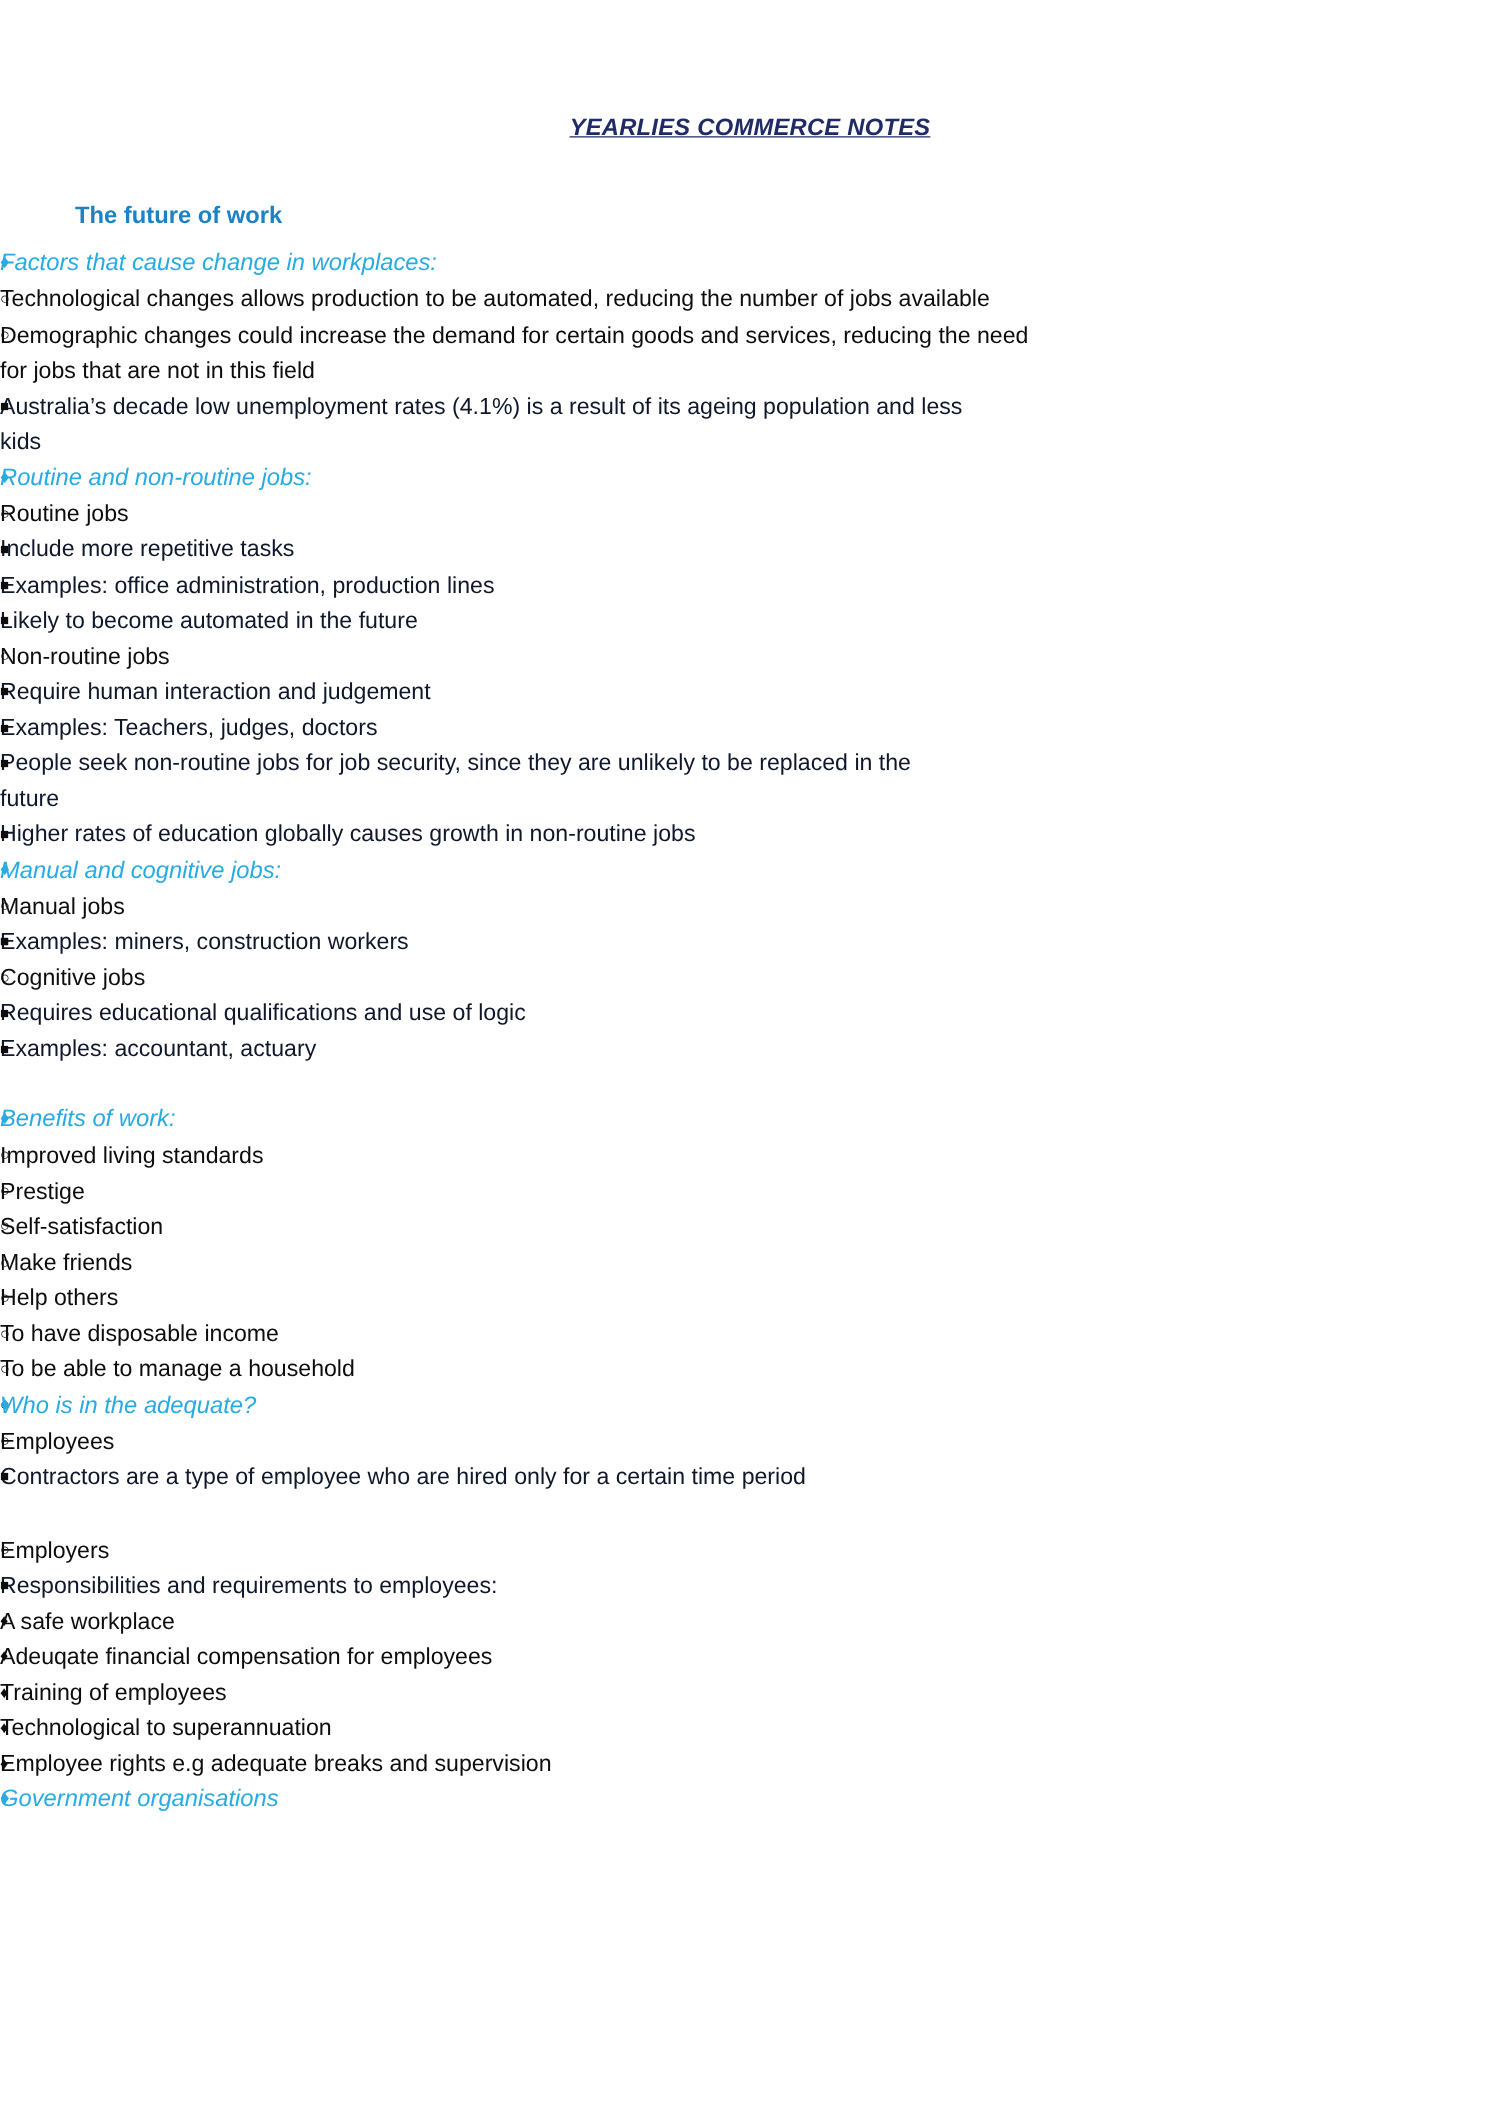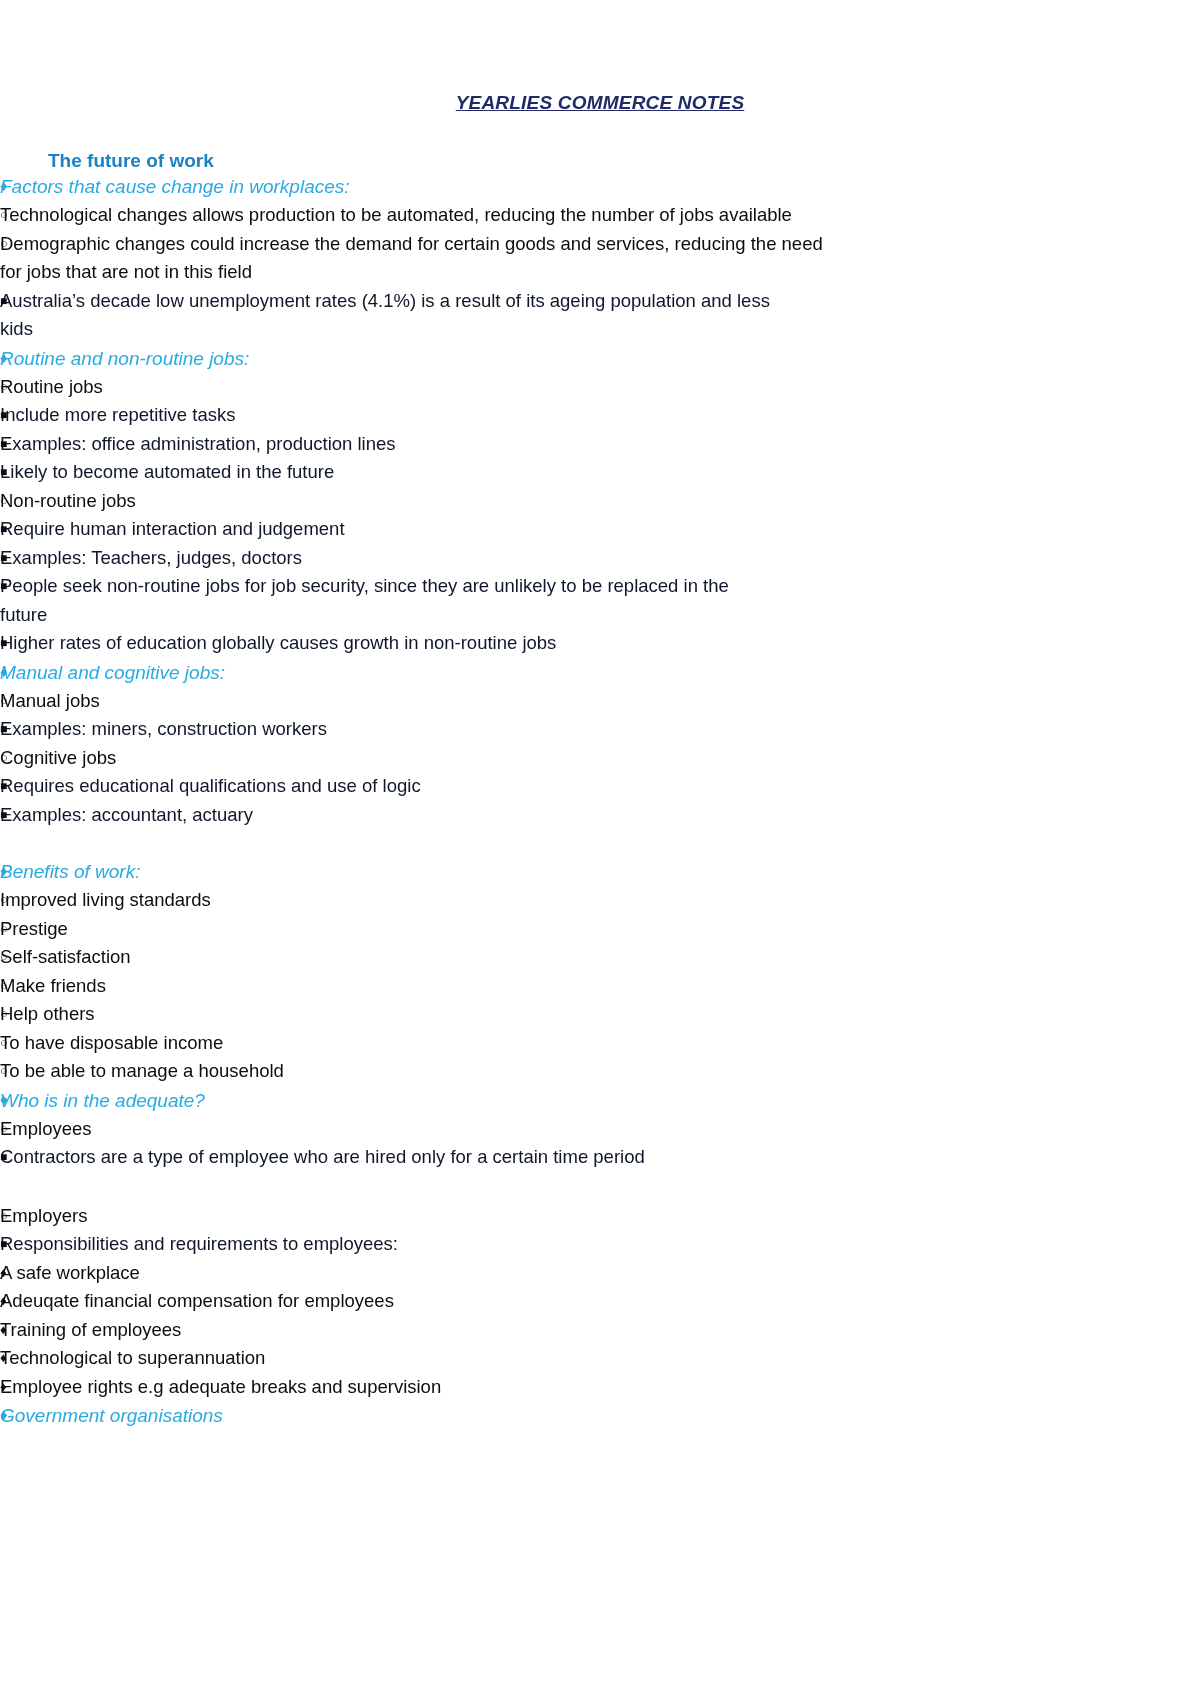--- a/index.html
+++ b/index.html
@@ -40,7 +40,7 @@
     color: #1B82C4;
     font-weight: bold;
     font-size: 19px;
-    margin: 0;
+    margin: 12px;
     padding-left: 48px;
   }
 

